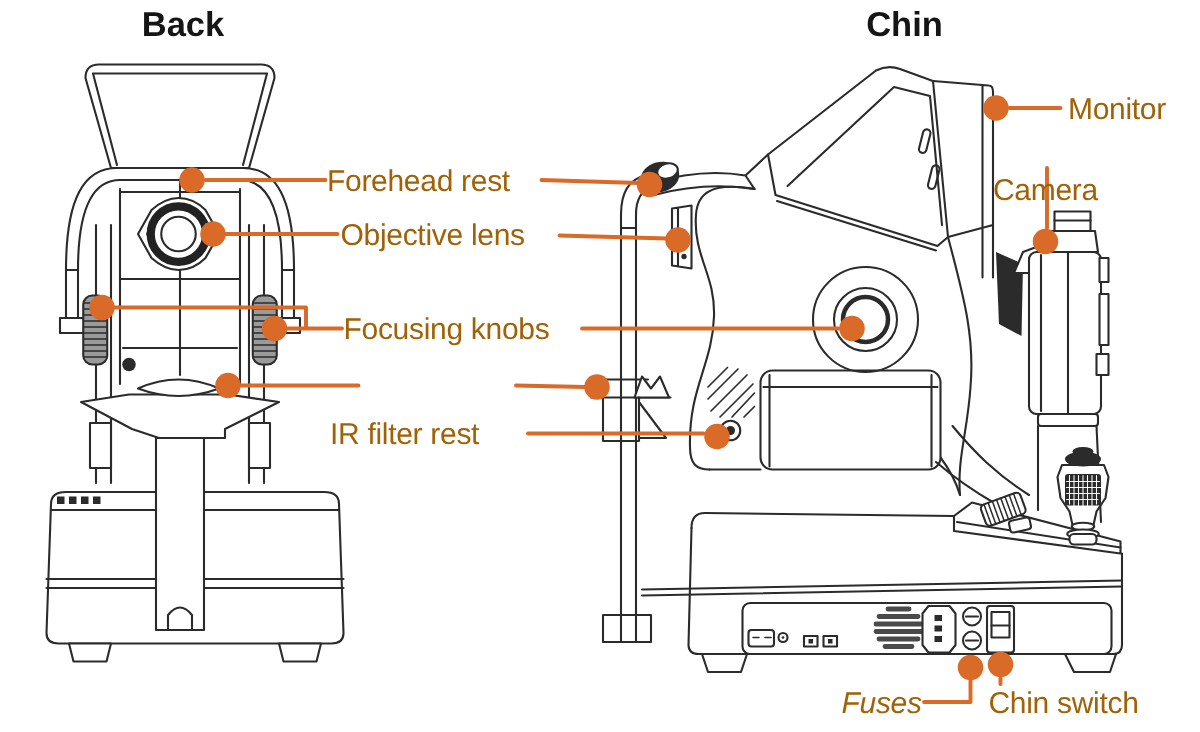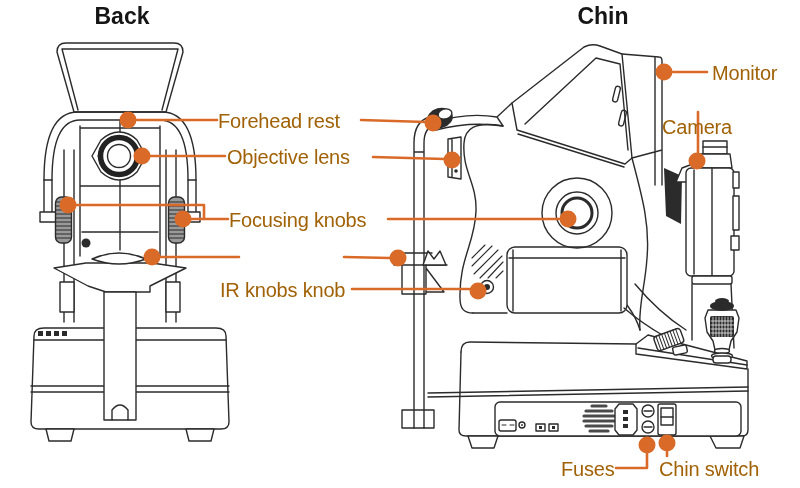--- a/index.html
+++ b/index.html
@@ -262,7 +262,7 @@
   <div class="callout lbl-forehead">Forehead rest</div>
   <div class="callout lbl-objective">Objective lens</div>
   <div class="callout lbl-focusing">Focusing knobs</div>
-  <div class="callout lbl-irfilter">IR knobs knob</div>
+  <div class="callout lbl-irfilter">IR filter rest</div>
   <div class="callout lbl-monitor">Monitor</div>
   <div class="callout lbl-camera">Camera</div>
   <div class="callout lbl-fuses">Fuses</div>

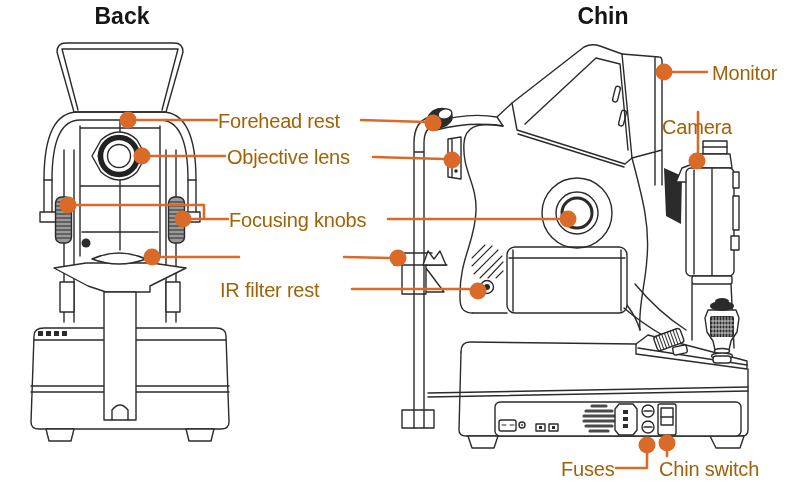--- a/index.html
+++ b/index.html
@@ -25,7 +25,7 @@
   .lbl-irfilter{left:220px;top:280px;}
   .lbl-monitor{left:712px;top:63px;}
   .lbl-camera{left:662px;top:94px;margin-top:23px;}
-  .lbl-fuses{left:561px;top:459px;}
+  .lbl-fuses{left:561px;top:459px;font-style:italic;}
   .lbl-power{left:659px;top:459px;}
 </style>
 </head>

